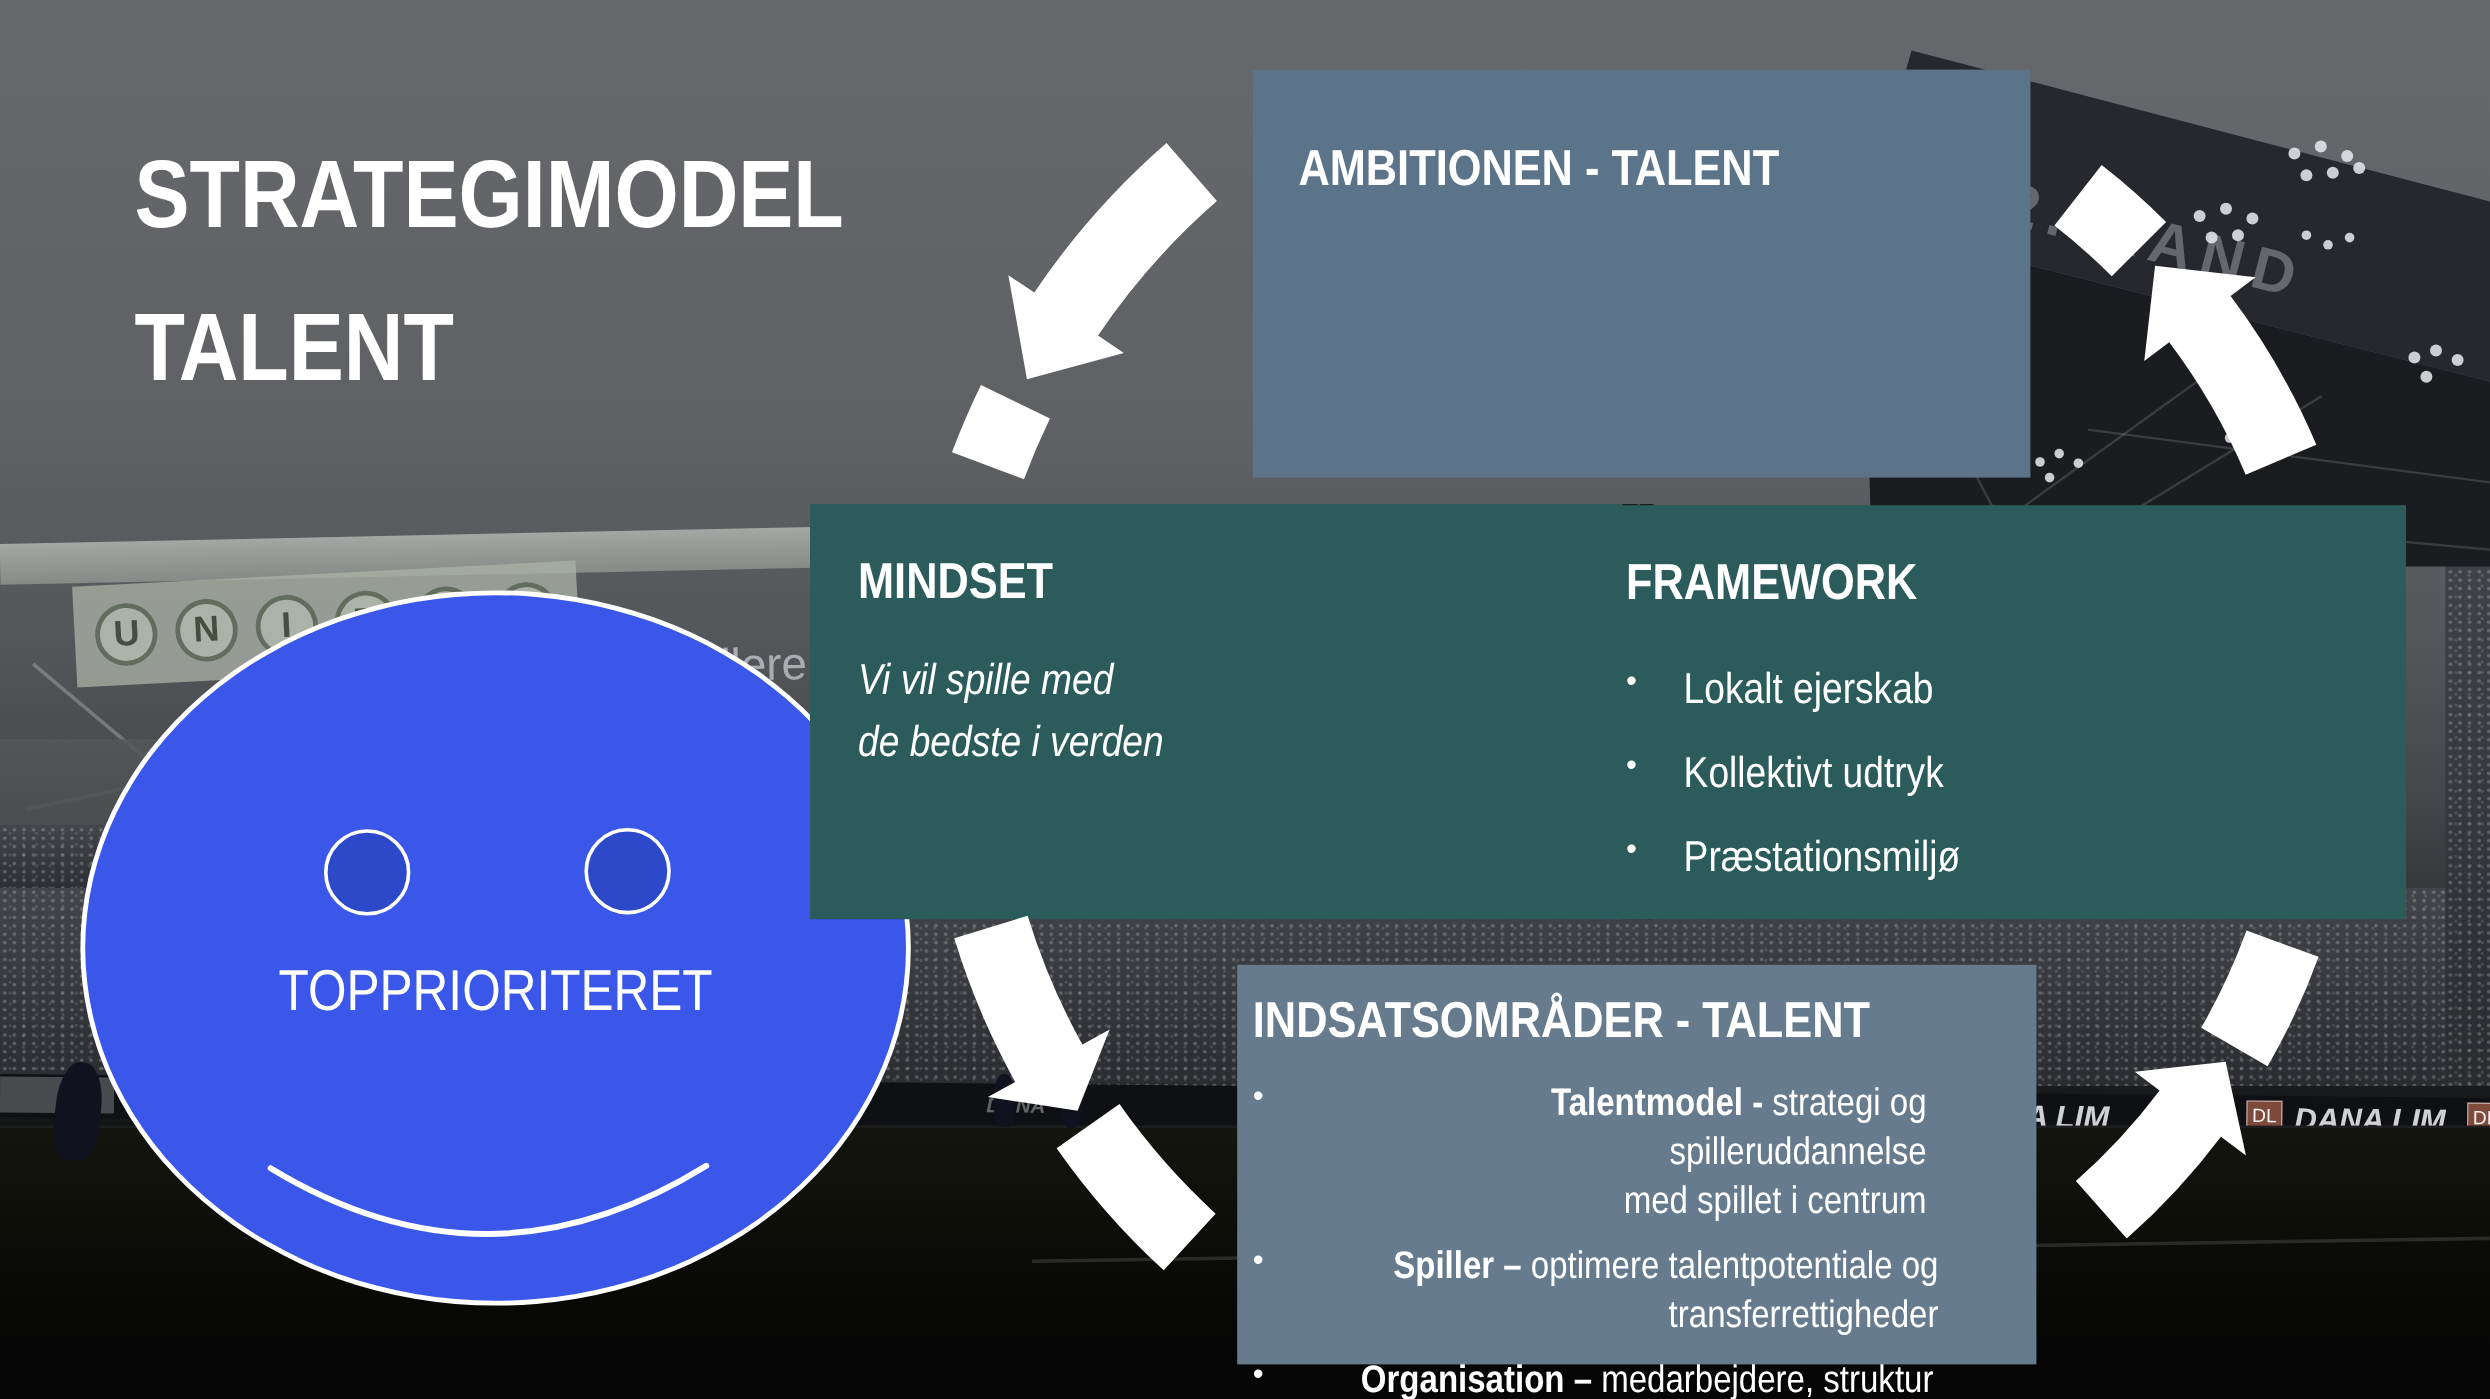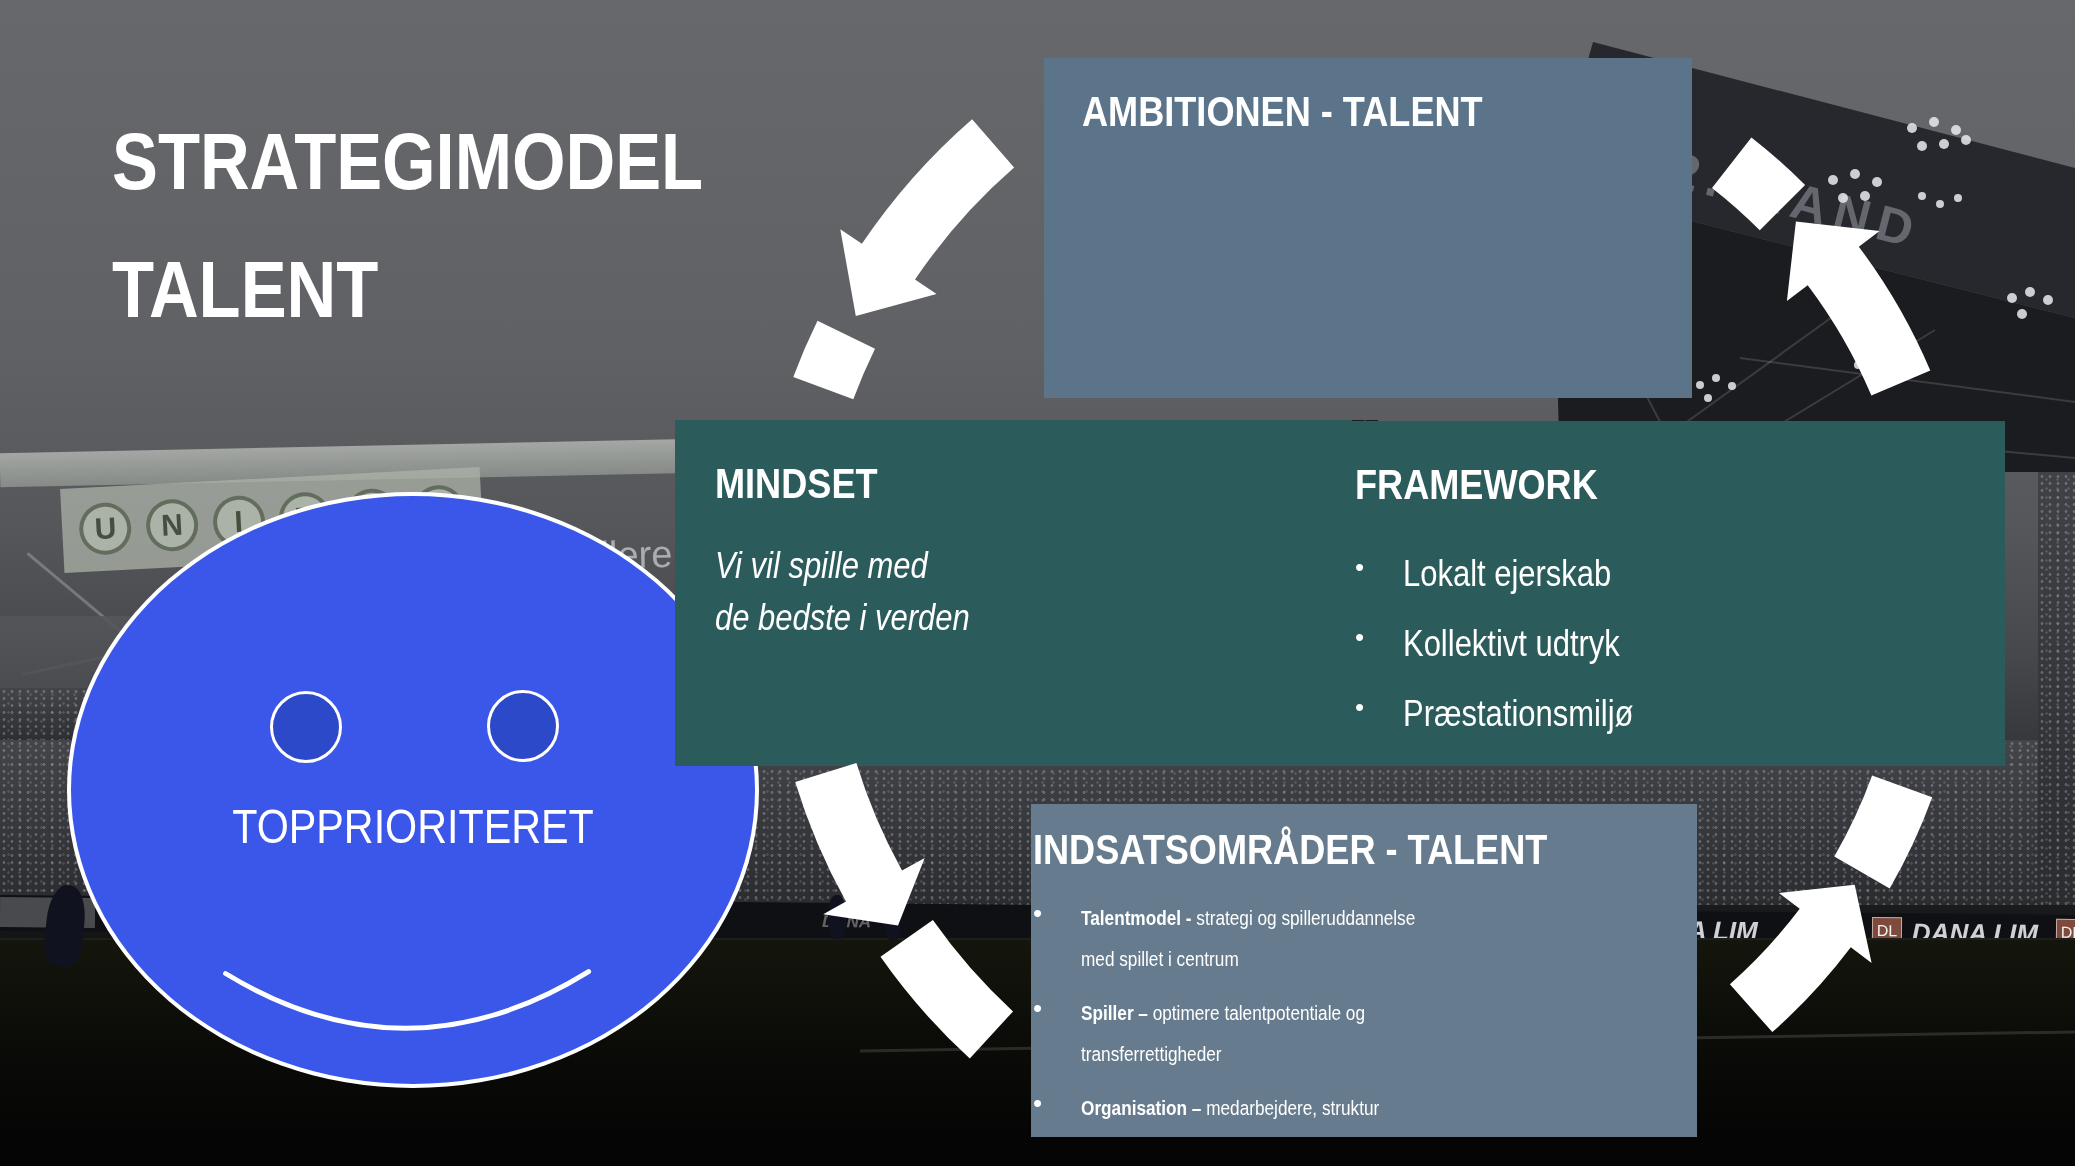--- a/index.html
+++ b/index.html
@@ -80,7 +80,7 @@
   .box{color:#fff;}
   .hd{font-weight:bold;font-size:42px;line-height:52px;}
   .bd{font-size:36px;line-height:50px;}
-  .ambition{left:1044px;top:58px;width:648px;height:340px;padding:28px 30px 0 38px;}
+  .ambition{left:1044px;top:58px;width:648px;height:340px;padding:56px 30px 0 38px;}
   .ambition .hd{margin-bottom:34px;}
   .mindset{left:675px;top:420px;width:677px;height:346px;padding:38px 30px 0 40px;}
   .mindset .hd{margin-bottom:30px;}

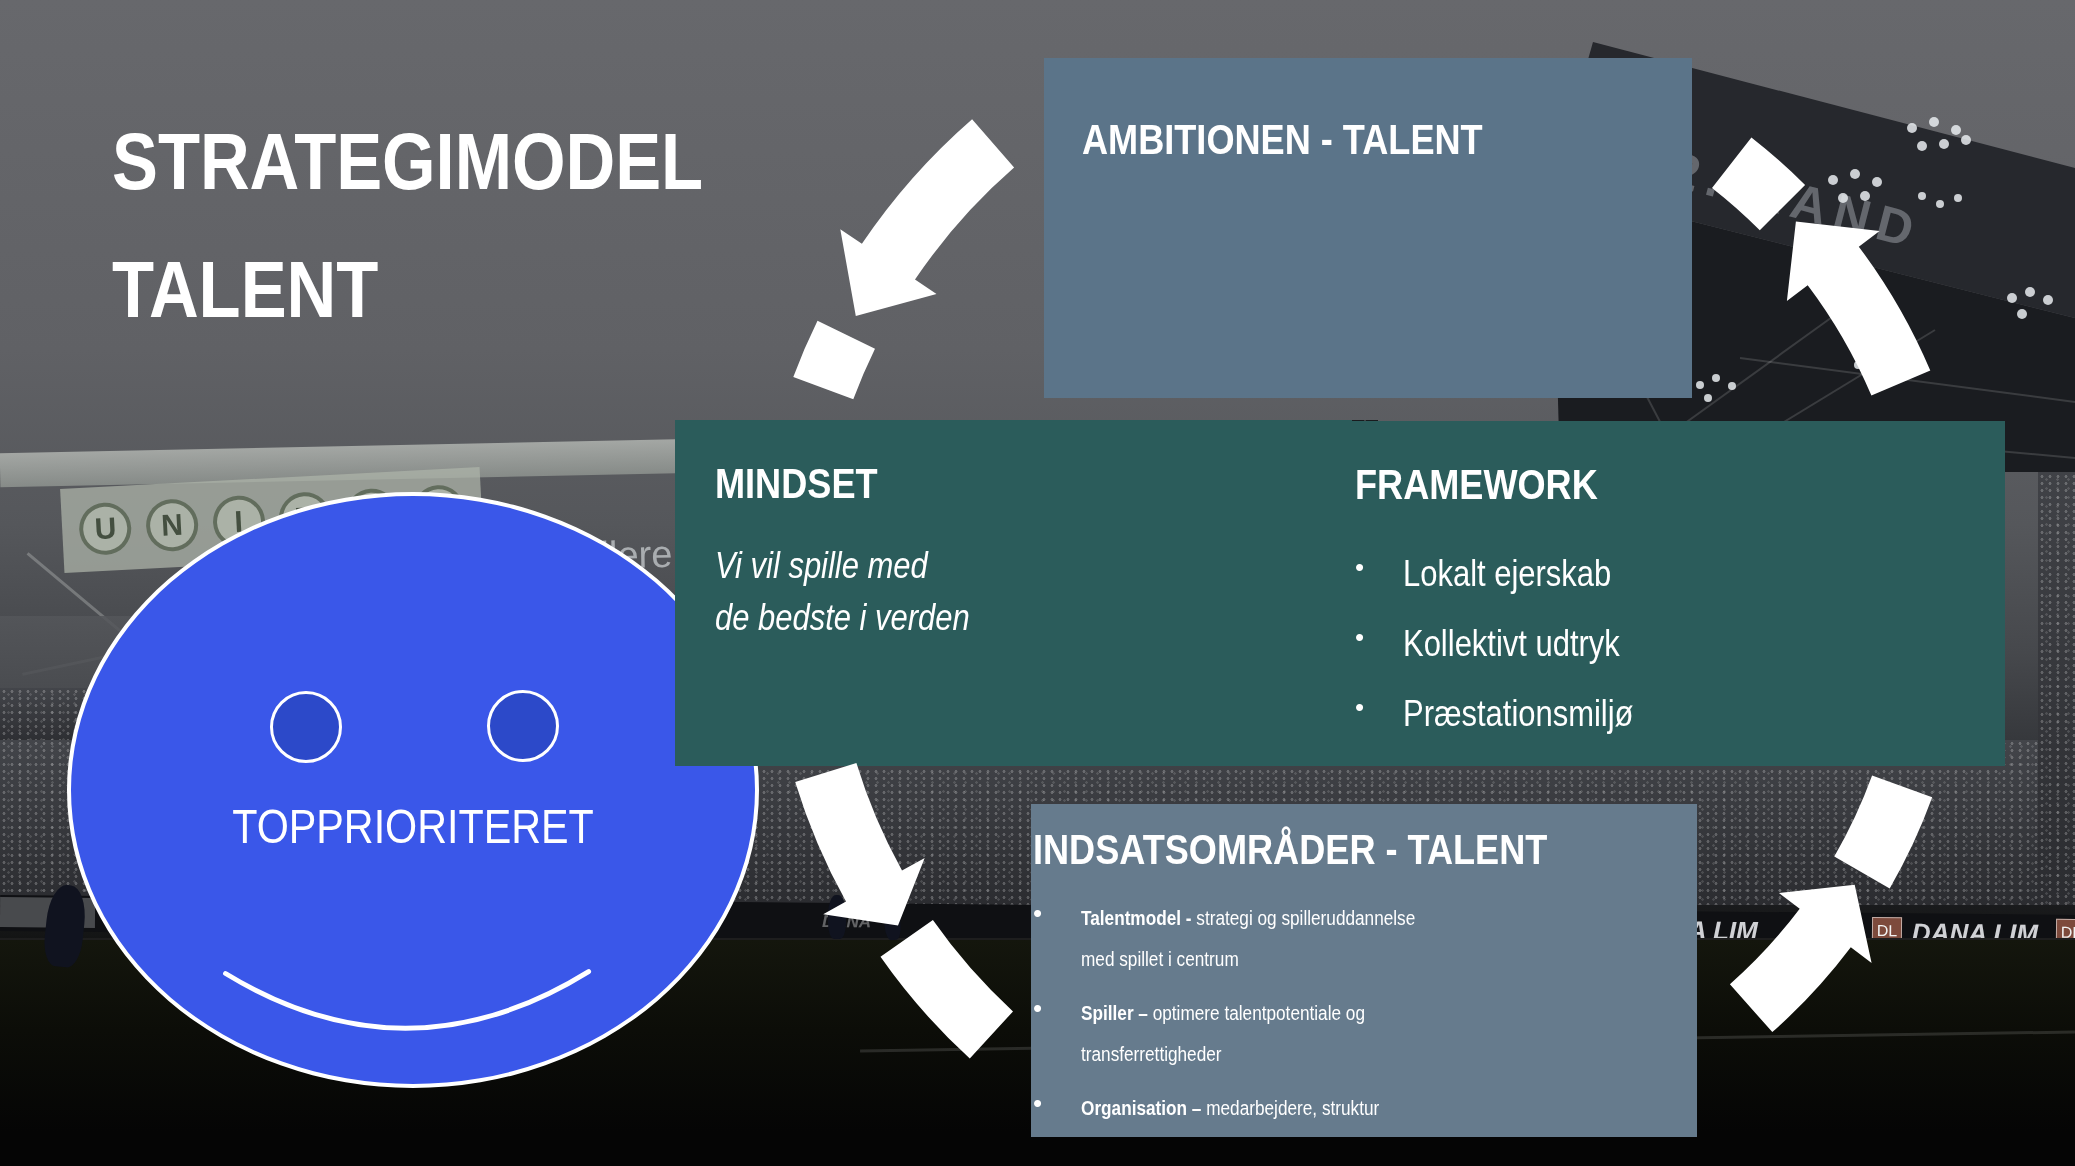--- a/index.html
+++ b/index.html
@@ -87,7 +87,7 @@
   .mindset .bd{line-height:52px;font-style:italic;}
   .framework{left:1333px;top:421px;width:672px;height:345px;padding:38px 24px 0 22px;}
   .framework .hd{margin-bottom:38px;}
-  .focus{left:1031px;top:804px;width:666px;height:333px;padding:20px 8px 0 2px;}
+  .focus{left:1031px;top:804px;width:666px;height:333px;padding:20px 8px 0 13px;}
   .focus .hd{margin-bottom:22px;}
   .blist{list-style:none;margin:0;padding:0;}
   .blist li{display:flex;margin-bottom:20px;}

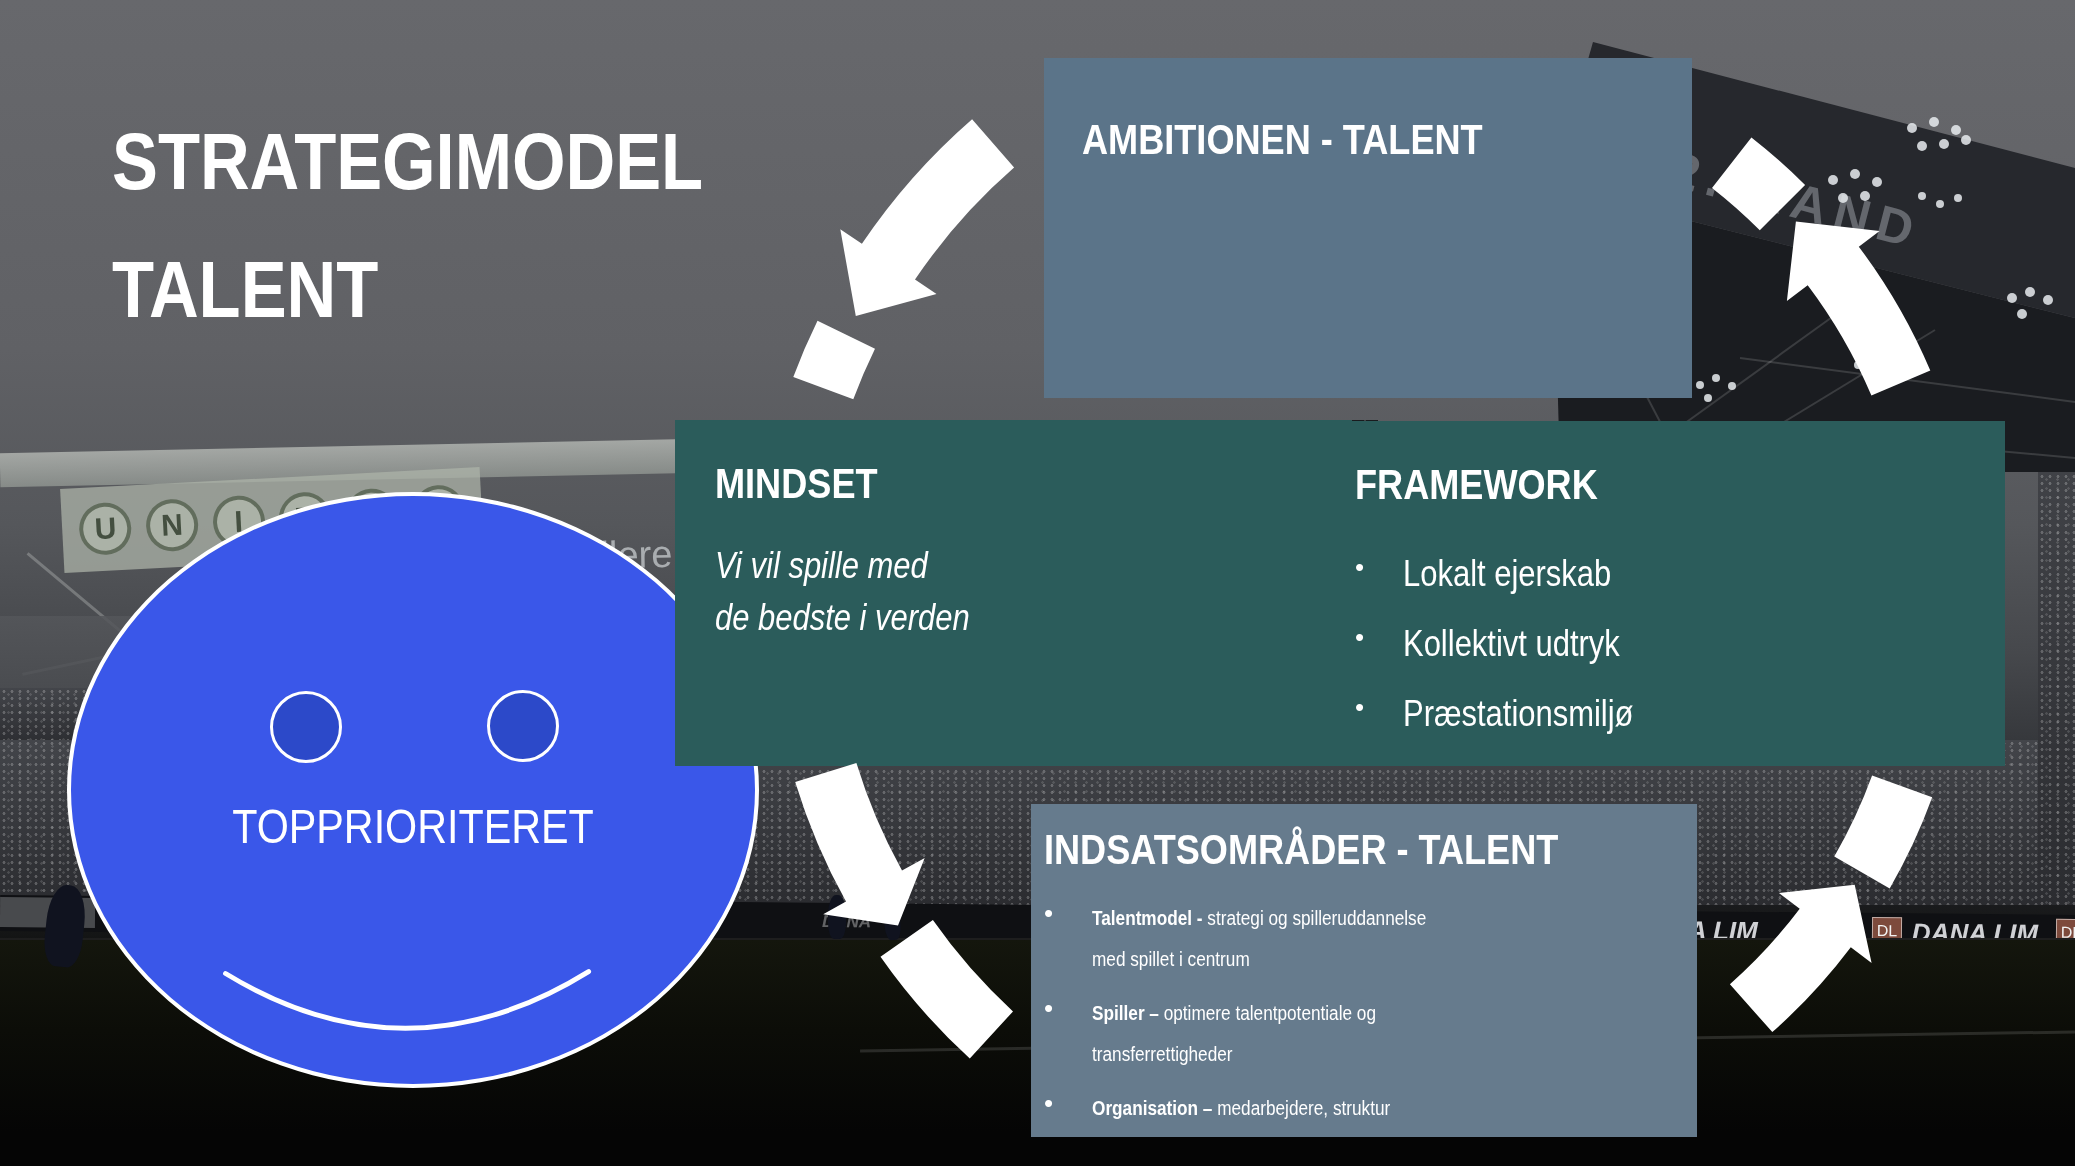--- a/index.html
+++ b/index.html
@@ -95,7 +95,7 @@
   .btext{flex:1;font-size:36px;line-height:50px;}
   .focus .blist li{margin-bottom:13px;}
   .focus .bull{padding-top:0;}
-  .focus .btext{font-size:20px;line-height:41px;}
+  .focus .btext{font-size:32px;line-height:41px;text-align:right;}
   .lead{font-weight:bold;}
 
   

